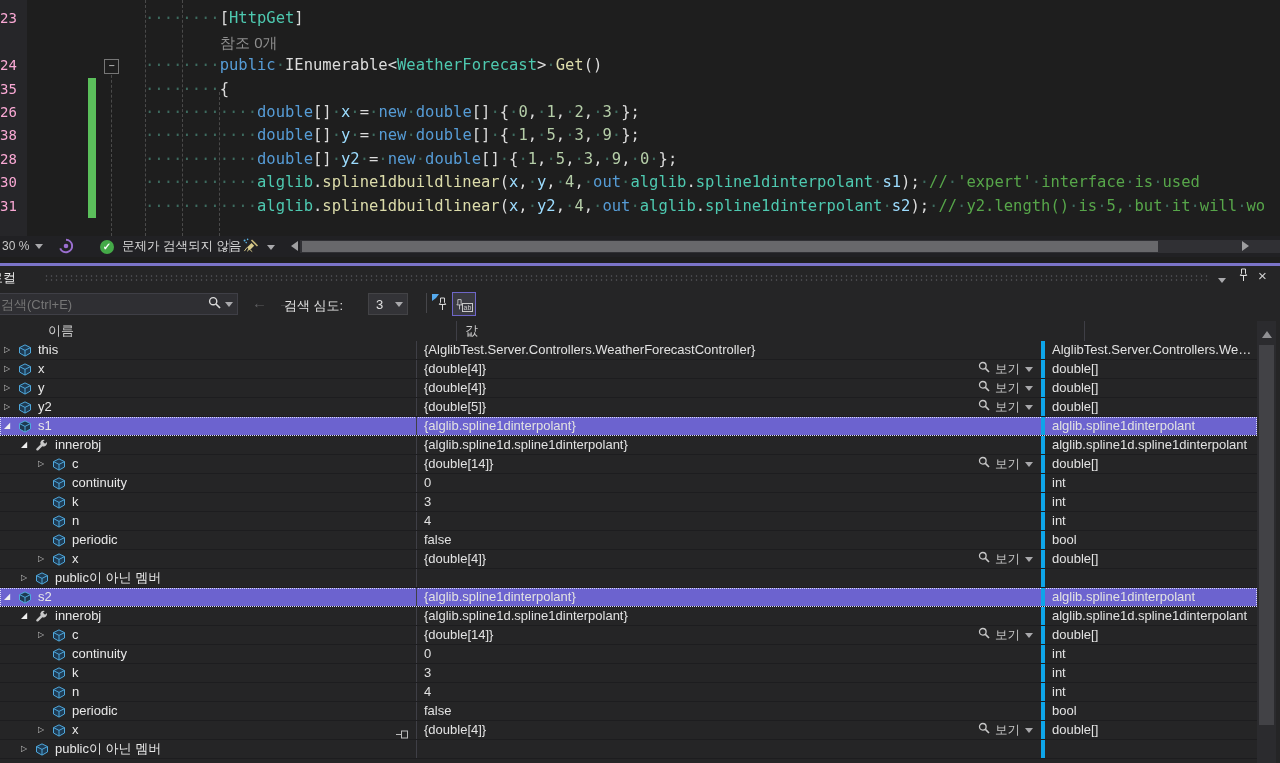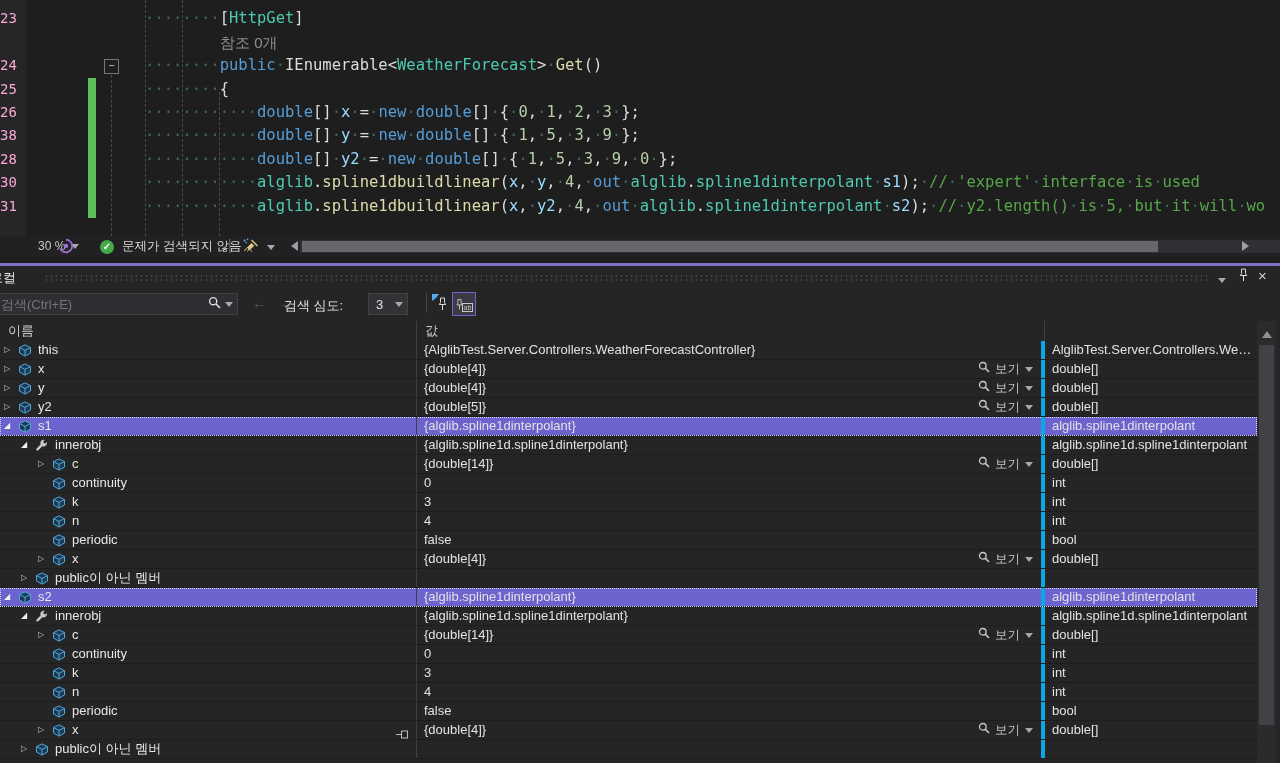--- a/index.html
+++ b/index.html
@@ -119,7 +119,7 @@
           <span class="code"><span class="ws">········</span><span class="tok-kw">public</span><span class="ws">·</span><span class="tok-pl">IEnumerable</span><span class="tok-pl">&lt;</span><span class="tok-ty">WeatherForecast</span><span class="tok-pl">&gt;</span><span class="ws">·</span><span class="tok-me">Get</span><span class="tok-pl">()</span></span>
         </div>
         <div class="code-line">
-          <span class="ln">25</span>
+          <span class="ln">35</span>
           <span class="chg"></span>
           <span class="code"><span class="ws">········</span><span class="tok-pl">{</span></span>
         </div>

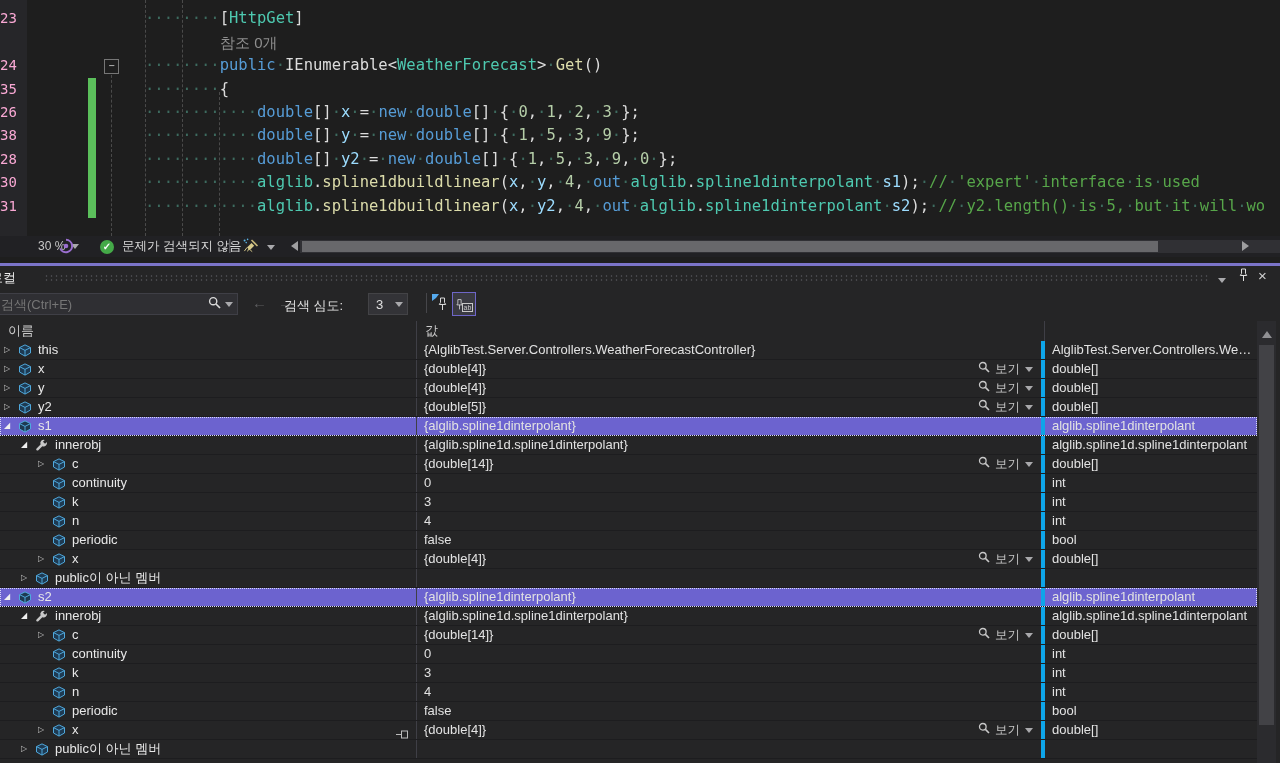--- a/index.html
+++ b/index.html
@@ -26,7 +26,7 @@
   
   .ed-status{position:absolute;top:236px;left:0;width:1280px;height:21px;background:#212124;
              color:#C8C8C8;font-size:12px;}
-  .zoom-ctl{position:absolute;left:2px;top:3px;display:flex;align-items:center;gap:6px;color:#C8C8C8;margin-left:36px;}
+  .zoom-ctl{position:absolute;left:2px;top:3px;display:flex;align-items:center;gap:6px;color:#C8C8C8;}
   .caret{display:inline-block;width:0;height:0;border:4px solid transparent;border-top:5px solid #A9A9AC;margin-top:4px;}
   .plugin{position:absolute;left:58px;top:2px;}
   .health{position:absolute;left:100px;top:2px;display:flex;align-items:center;gap:8px;color:#DCDCDC;font-size:12.5px;}

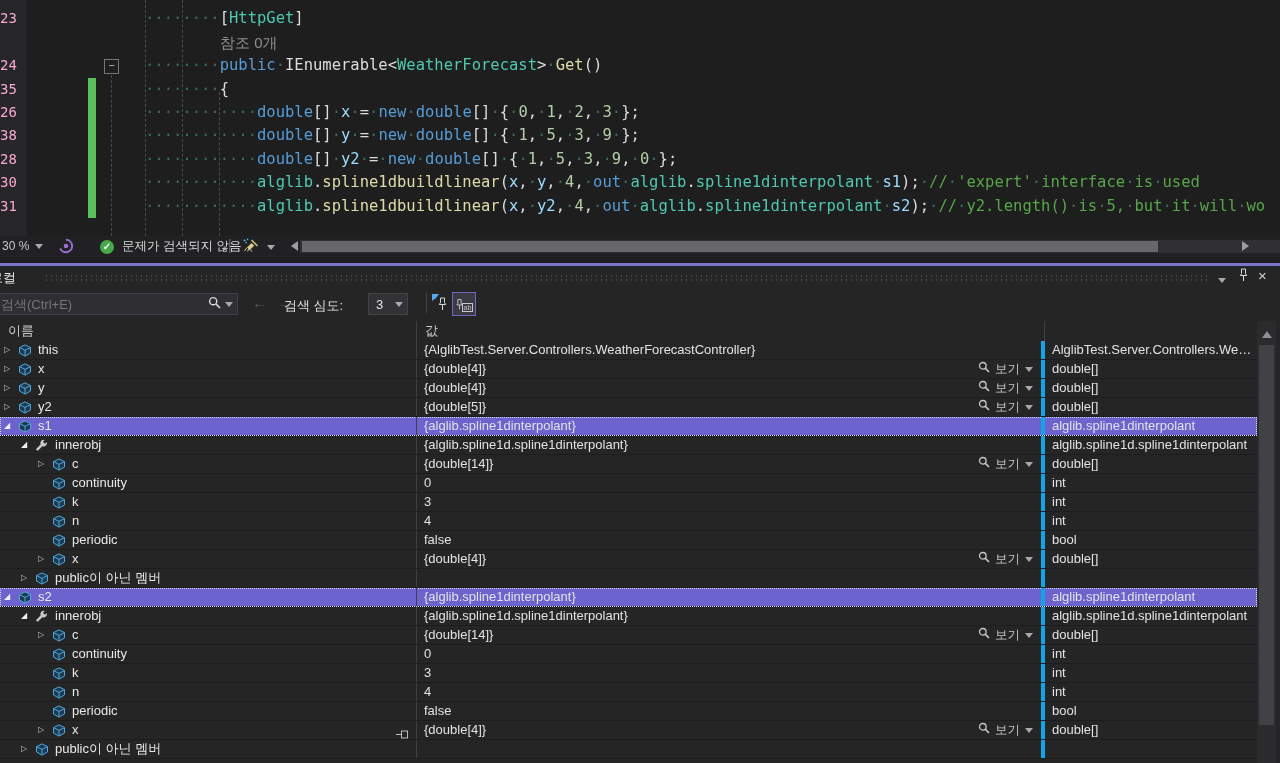--- a/index.html
+++ b/index.html
@@ -71,7 +71,7 @@
   
   .gridhead{position:absolute;top:55px;left:0;width:1257px;height:20px;box-sizing:border-box;}
   .gh-cell{position:absolute;top:0;height:20px;line-height:20px;padding-left:8px;color:#CCCCCC;
-           border-right:1px solid #3F3F46;box-sizing:border-box;overflow:hidden;}
+           border-right:1px solid #3F3F46;box-sizing:border-box;overflow:hidden;margin-left:40px;}
   .rows{position:absolute;top:75px;left:0;width:1257px;bottom:0;overflow:hidden;}
   .grid-row{position:relative;height:19px;box-sizing:border-box;border-bottom:1px solid #1D1D1F;}
   .grid-row.sel{background:#6C63CF;outline:1px dotted #D8D8F8;outline-offset:-1px;}

